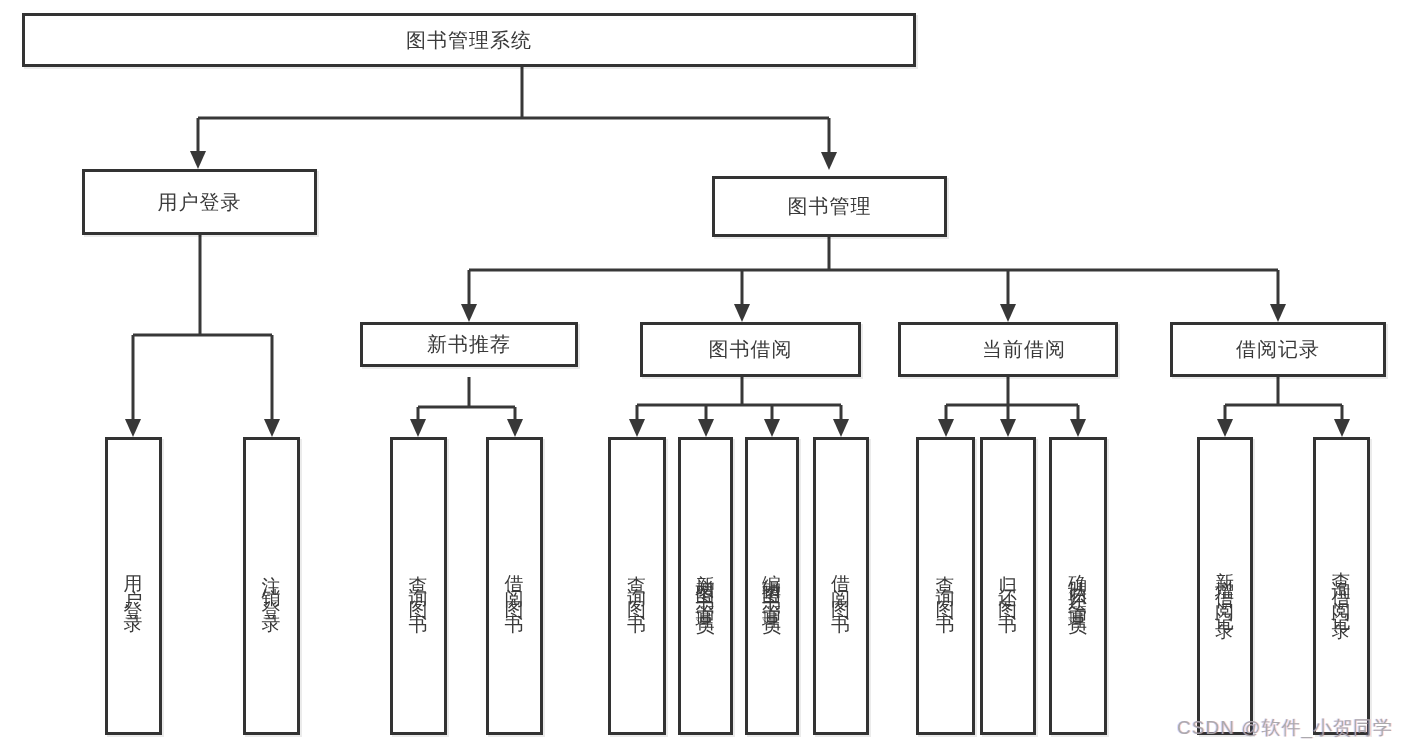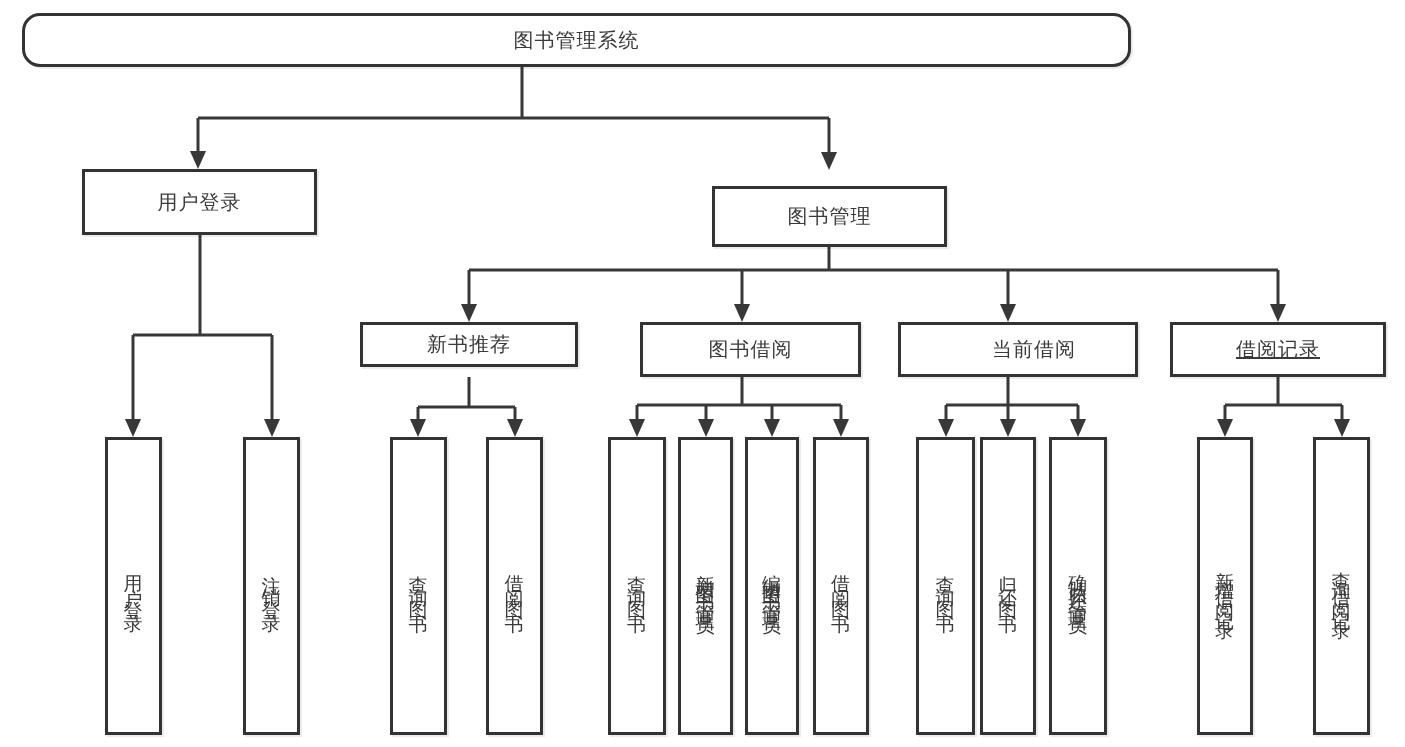--- a/index.html
+++ b/index.html
@@ -109,7 +109,7 @@
     </g>
   </svg>
 
-  <div class="box root" style="left:22px;top:13px;width:1109px;height:54px;border-radius:18px;">
+  <div class="box root" style="left:22px;top:13px;width:894px;height:54px;">
     <span>图书管理系统</span>
   </div>
 

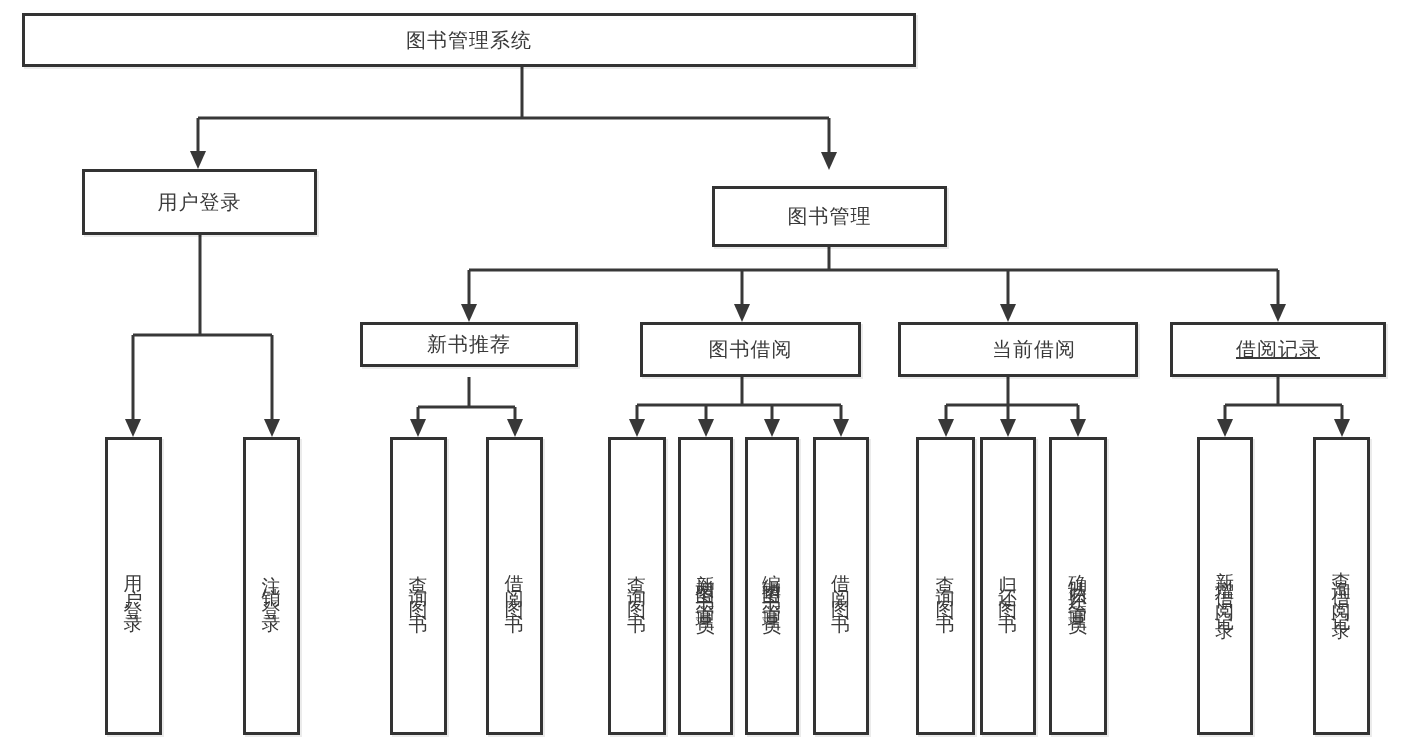--- a/index.html
+++ b/index.html
@@ -116,7 +116,7 @@
   <div class="box h" style="left:82px;top:169px;width:235px;height:66px;">
     <span>用户登录</span>
   </div>
-  <div class="box h" style="left:712px;top:186px;width:235px;height:61px;">
+  <div class="box h" style="left:712px;top:176px;width:235px;height:61px;">
     <span>图书管理</span>
   </div>
 

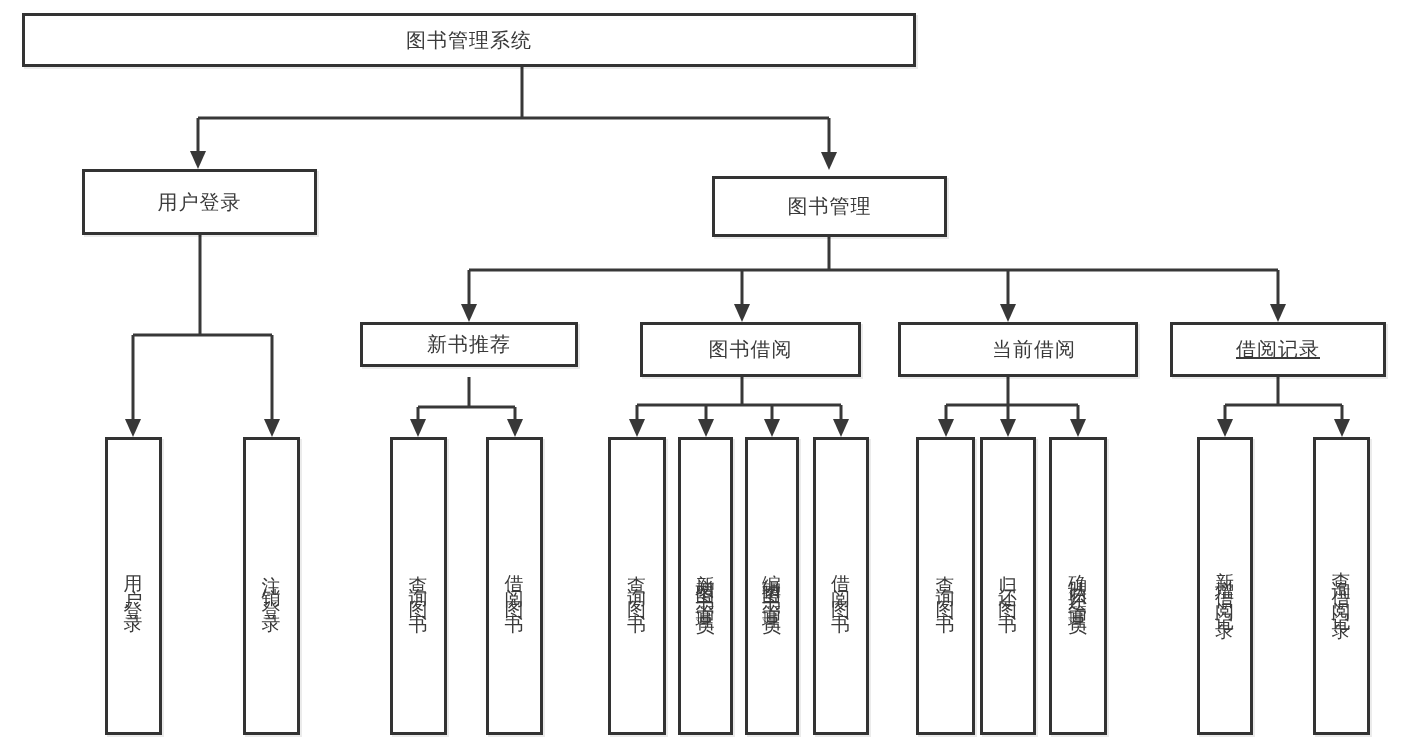--- a/index.html
+++ b/index.html
@@ -126,7 +126,7 @@
   <div class="box h" style="left:632px;top:322px;width:221px;height:55px;margin-left:8px;">
     <span>图书借阅</span>
   </div>
-  <div class="box h" style="left:898px;top:322px;width:240px;height:55px;padding-left:32px;">
+  <div class="box h" style="left:898px;top:322px;width:220px;height:55px;padding-left:32px;">
     <span>当前借阅</span>
   </div>
   <div class="box h" style="left:1170px;top:322px;width:216px;height:55px;text-decoration:underline;">

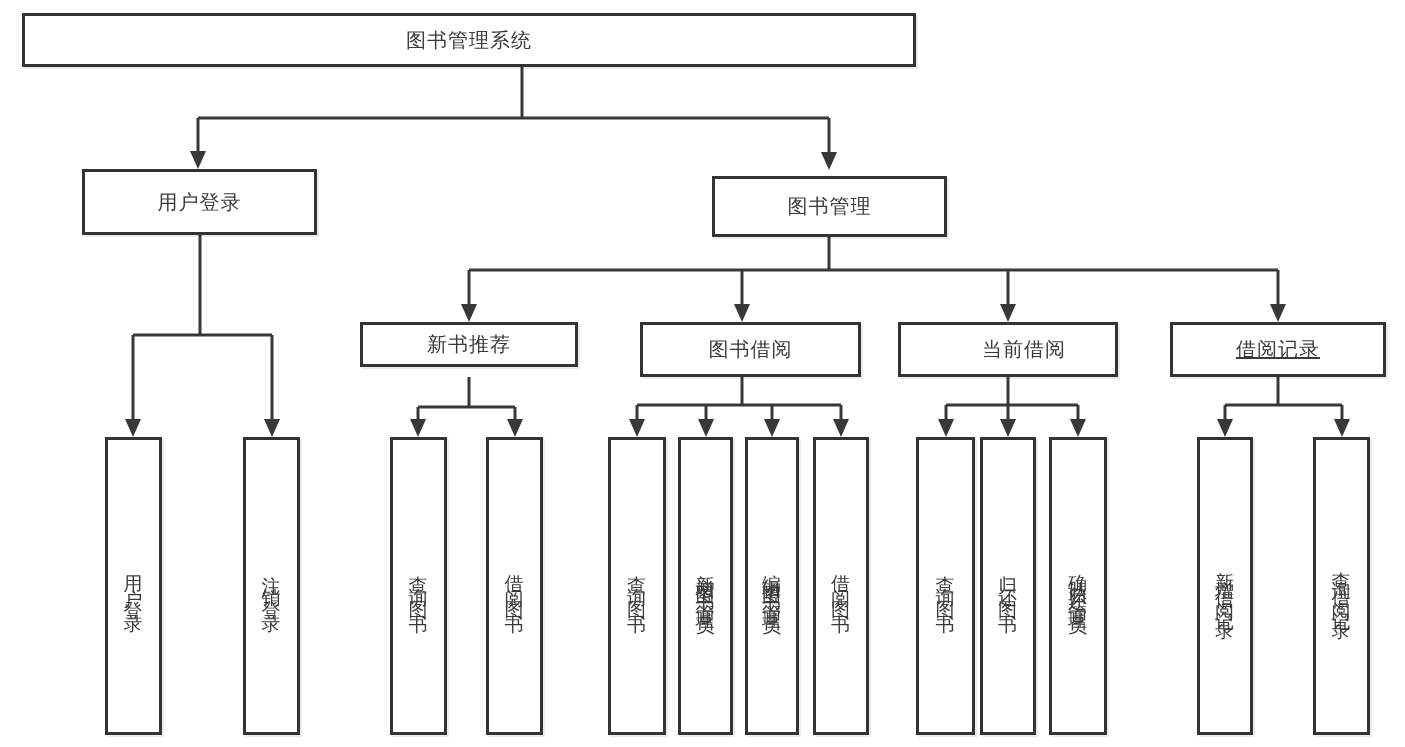--- a/index.html
+++ b/index.html
@@ -129,7 +129,7 @@
   <div class="box h" style="left:898px;top:322px;width:220px;height:55px;padding-left:32px;">
     <span>当前借阅</span>
   </div>
-  <div class="box h" style="left:1170px;top:322px;width:216px;height:55px;text-decoration:underline;">
+  <div class="box h" style="left:1170px;top:322px;width:216px;height:55px;">
     <span>借阅记录</span>
   </div>
 

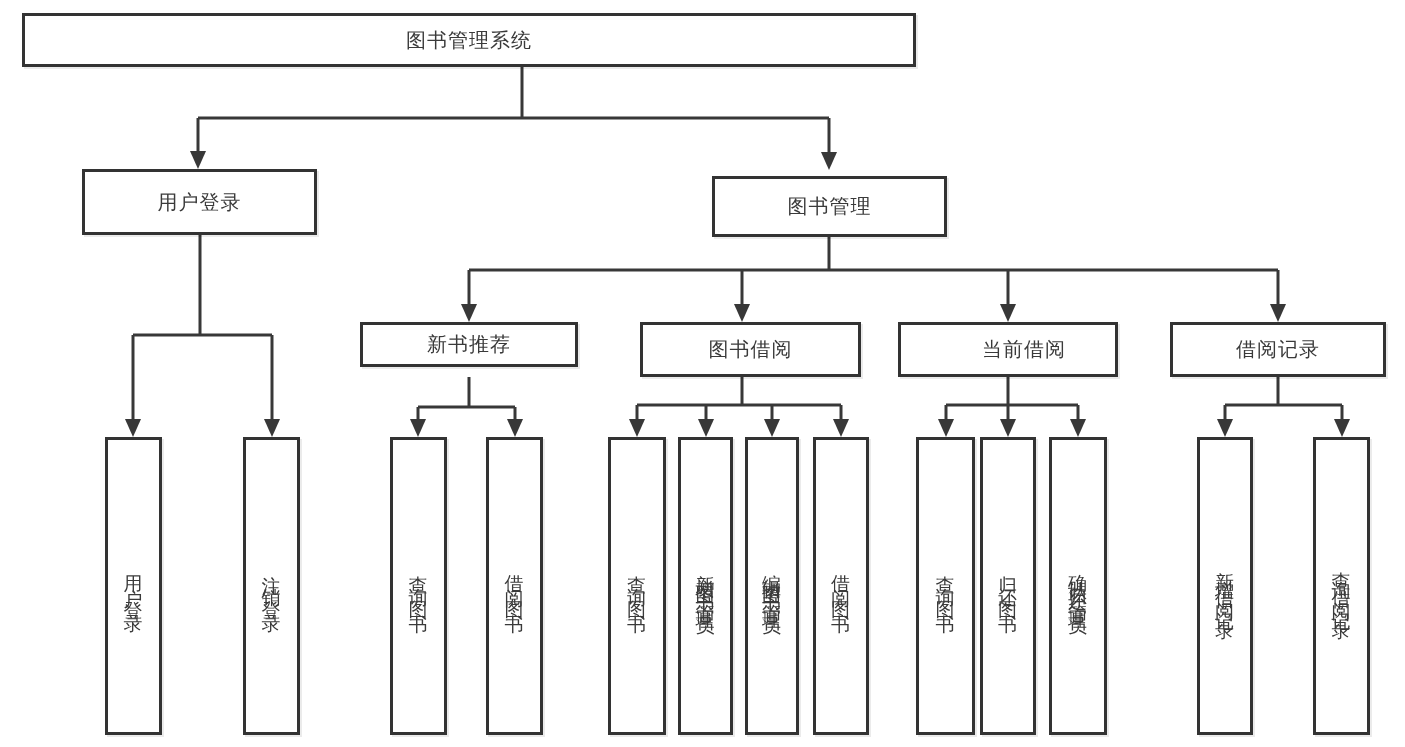--- a/index.html
+++ b/index.html
@@ -177,6 +177,7 @@
     <span>查询借阅记录</span>
   </div>
 
+  <div class="watermark">CSDN @软件_小贺同学</div>
 </div>
 
 </body></html>

